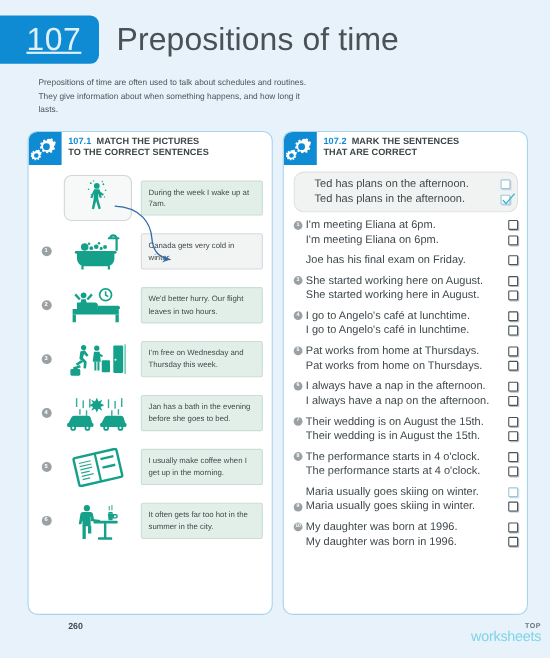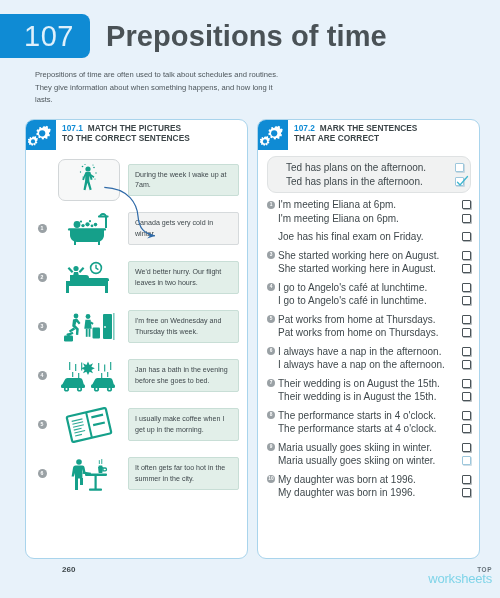--- a/index.html
+++ b/index.html
@@ -20,7 +20,7 @@
     display: flex; align-items: center; justify-content: center;
     padding: 0 14px 0 22px;
   }
-  .hdr-num { color: #dff0fb; font-size: 29px; font-weight: 300; letter-spacing: 0.5px; }
+  .hdr-num { color: #dff0fb; font-size: 29px; font-weight: 300; letter-spacing: 0.5px; text-decoration: underline; }
   .hdr-title { color: #4a5256; font-size: 29px; font-weight: 700; margin-left: 16px; letter-spacing: 0.1px; }
 
   .intro {

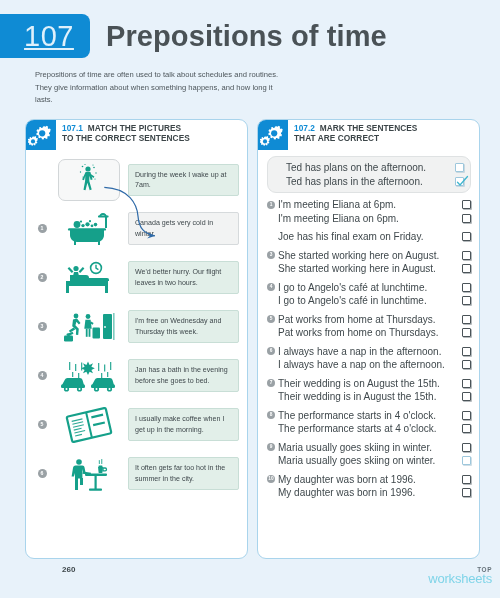--- a/index.html
+++ b/index.html
@@ -21,7 +21,7 @@
     padding: 0 14px 0 22px;
   }
   .hdr-num { color: #dff0fb; font-size: 29px; font-weight: 300; letter-spacing: 0.5px; text-decoration: underline; }
-  .hdr-title { color: #4a5256; font-size: 29px; font-weight: 700; margin-left: 16px; letter-spacing: 0.1px; }
+  .hdr-title { color: #4a5256; font-size: 29px; font-weight: 400; margin-left: 16px; letter-spacing: 0.1px; }
 
   .intro {
     position: absolute; left: 35px; top: 69px; width: 250px;

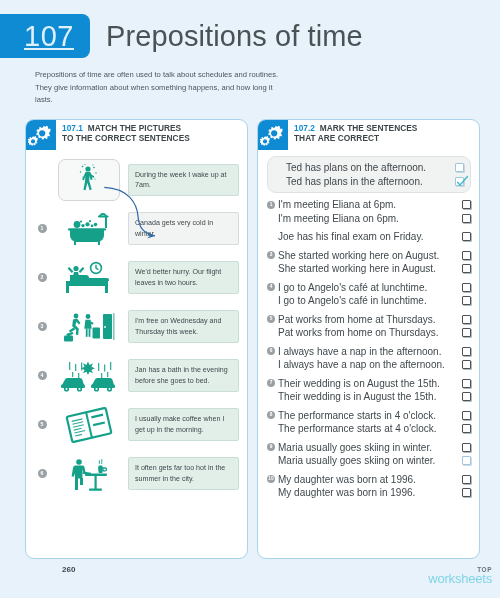--- a/index.html
+++ b/index.html
@@ -525,16 +525,16 @@
 
         <div class="qgroup">
           <div class="mline">
-            <div class="m-num">
-                <div class="numcirc">9</div>
-              </div>
-            <div class="m-txt">Maria usually goes skiing in winter.</div>
-            <div class="cbox"></div>
-          </div>
-          <div class="mline">
             <div class="m-num"></div>
             <div class="m-txt">Maria usually goes skiing on winter.</div>
             <div class="cbox light"></div>
+          </div>
+          <div class="mline">
+            <div class="m-num">
+                <div class="numcirc">9</div>
+              </div>
+            <div class="m-txt">Maria usually goes skiing in winter.</div>
+            <div class="cbox"></div>
           </div>
         </div>
 

